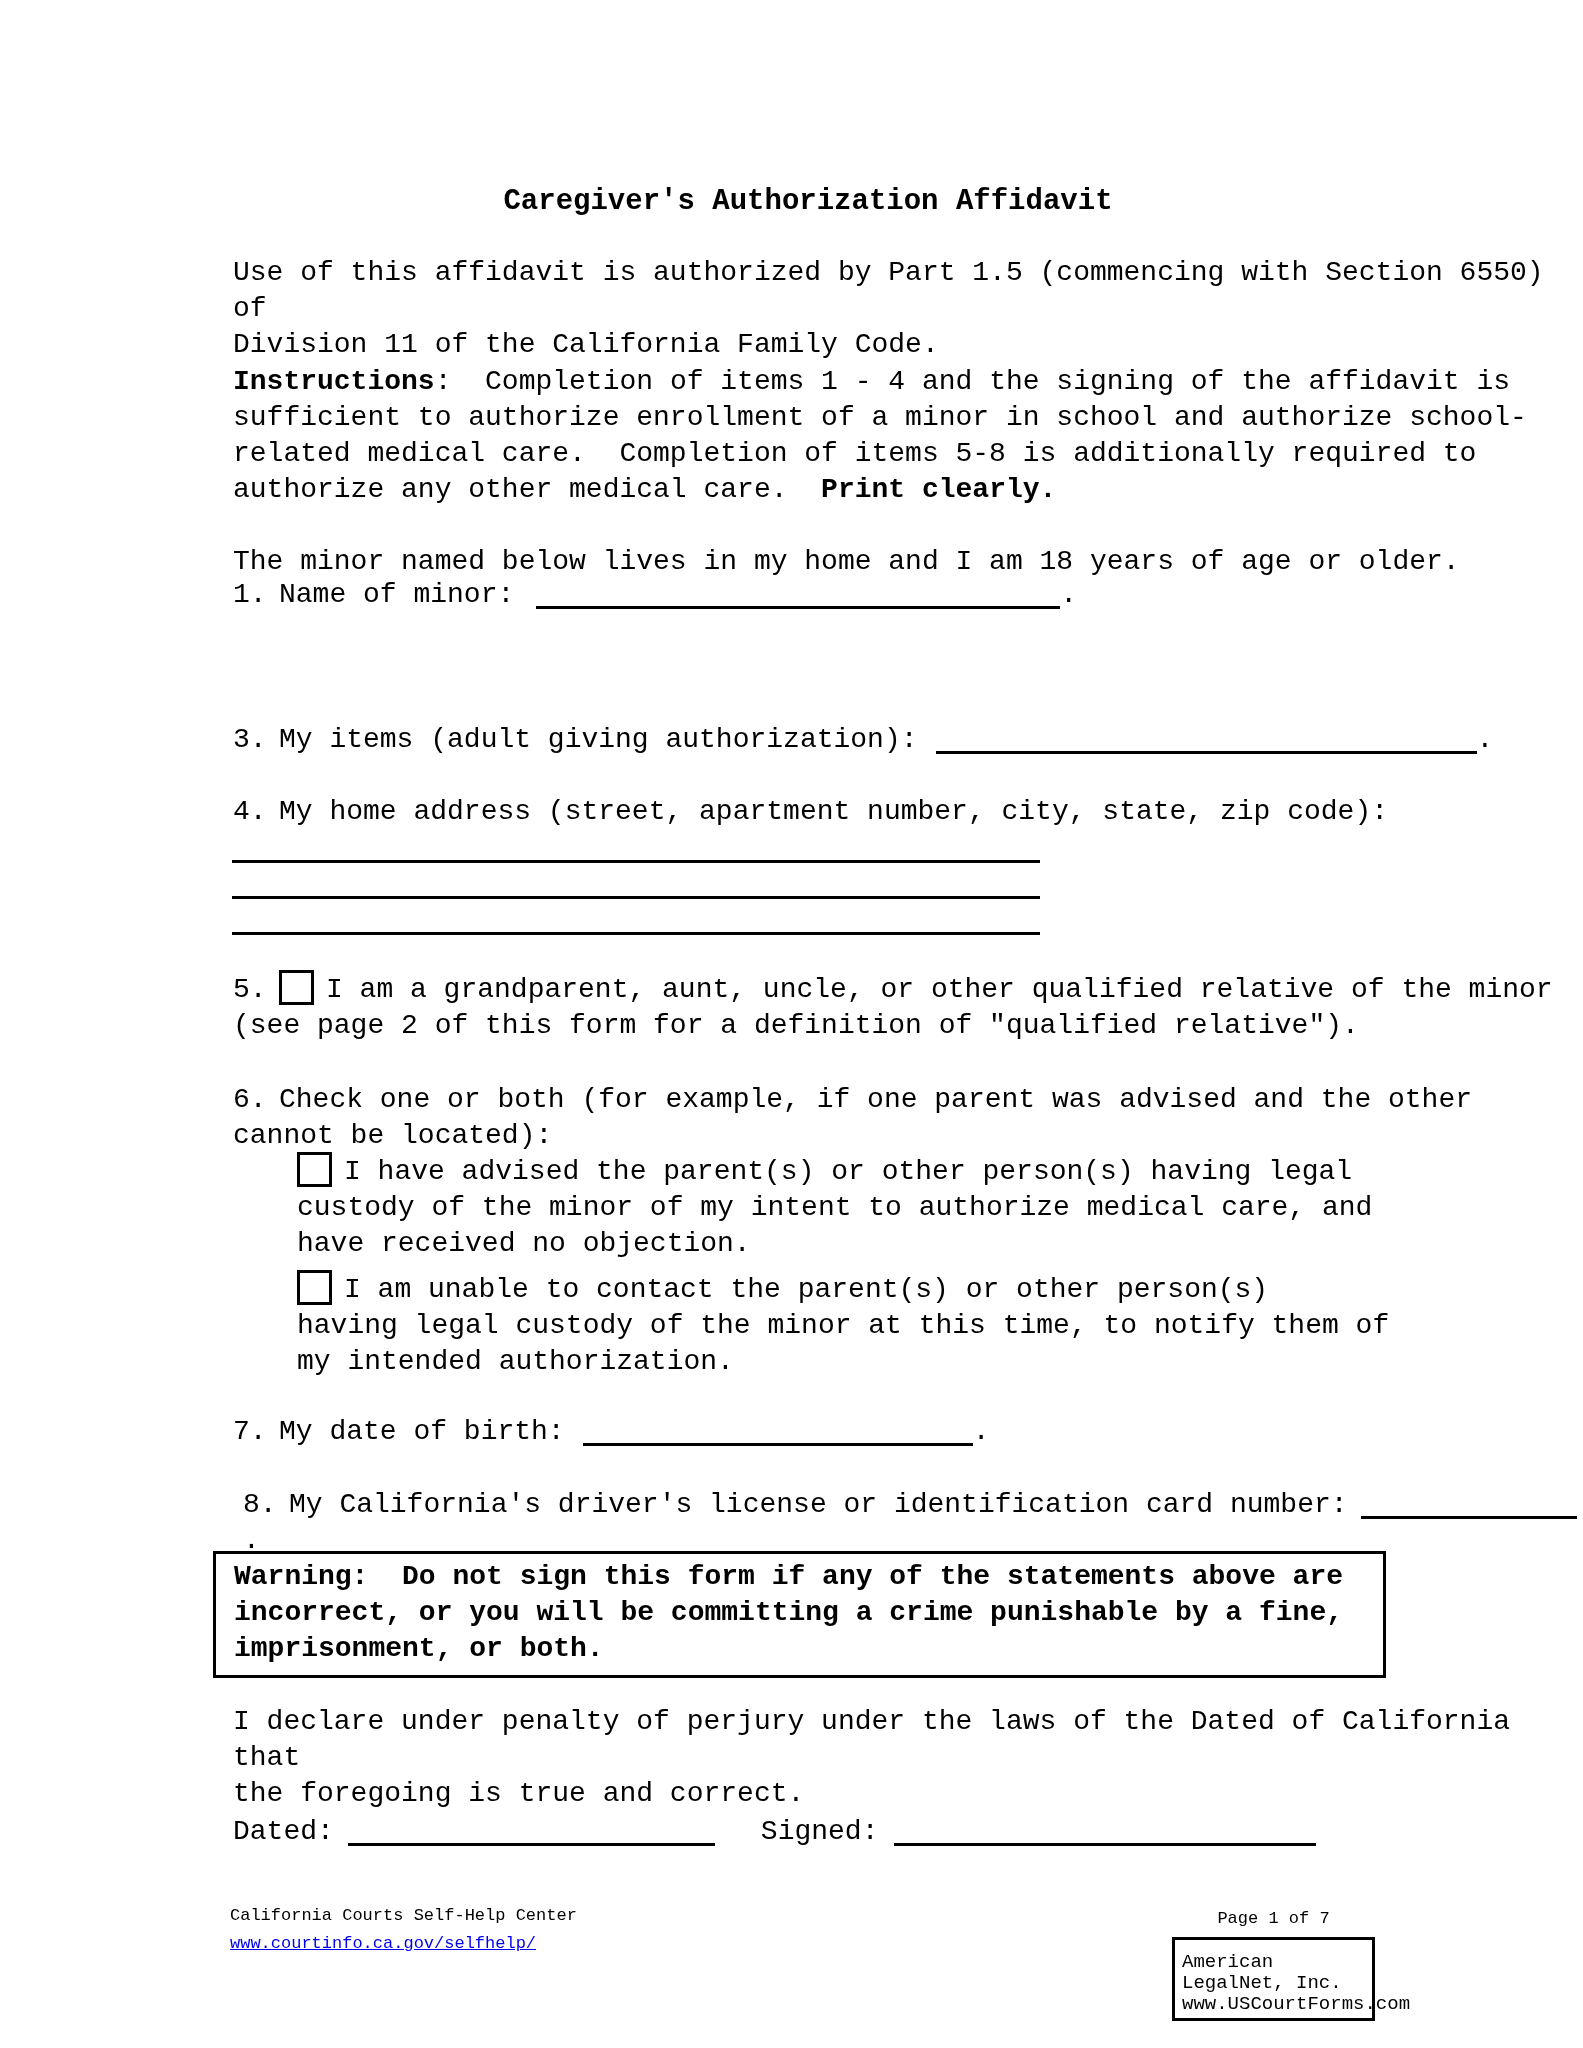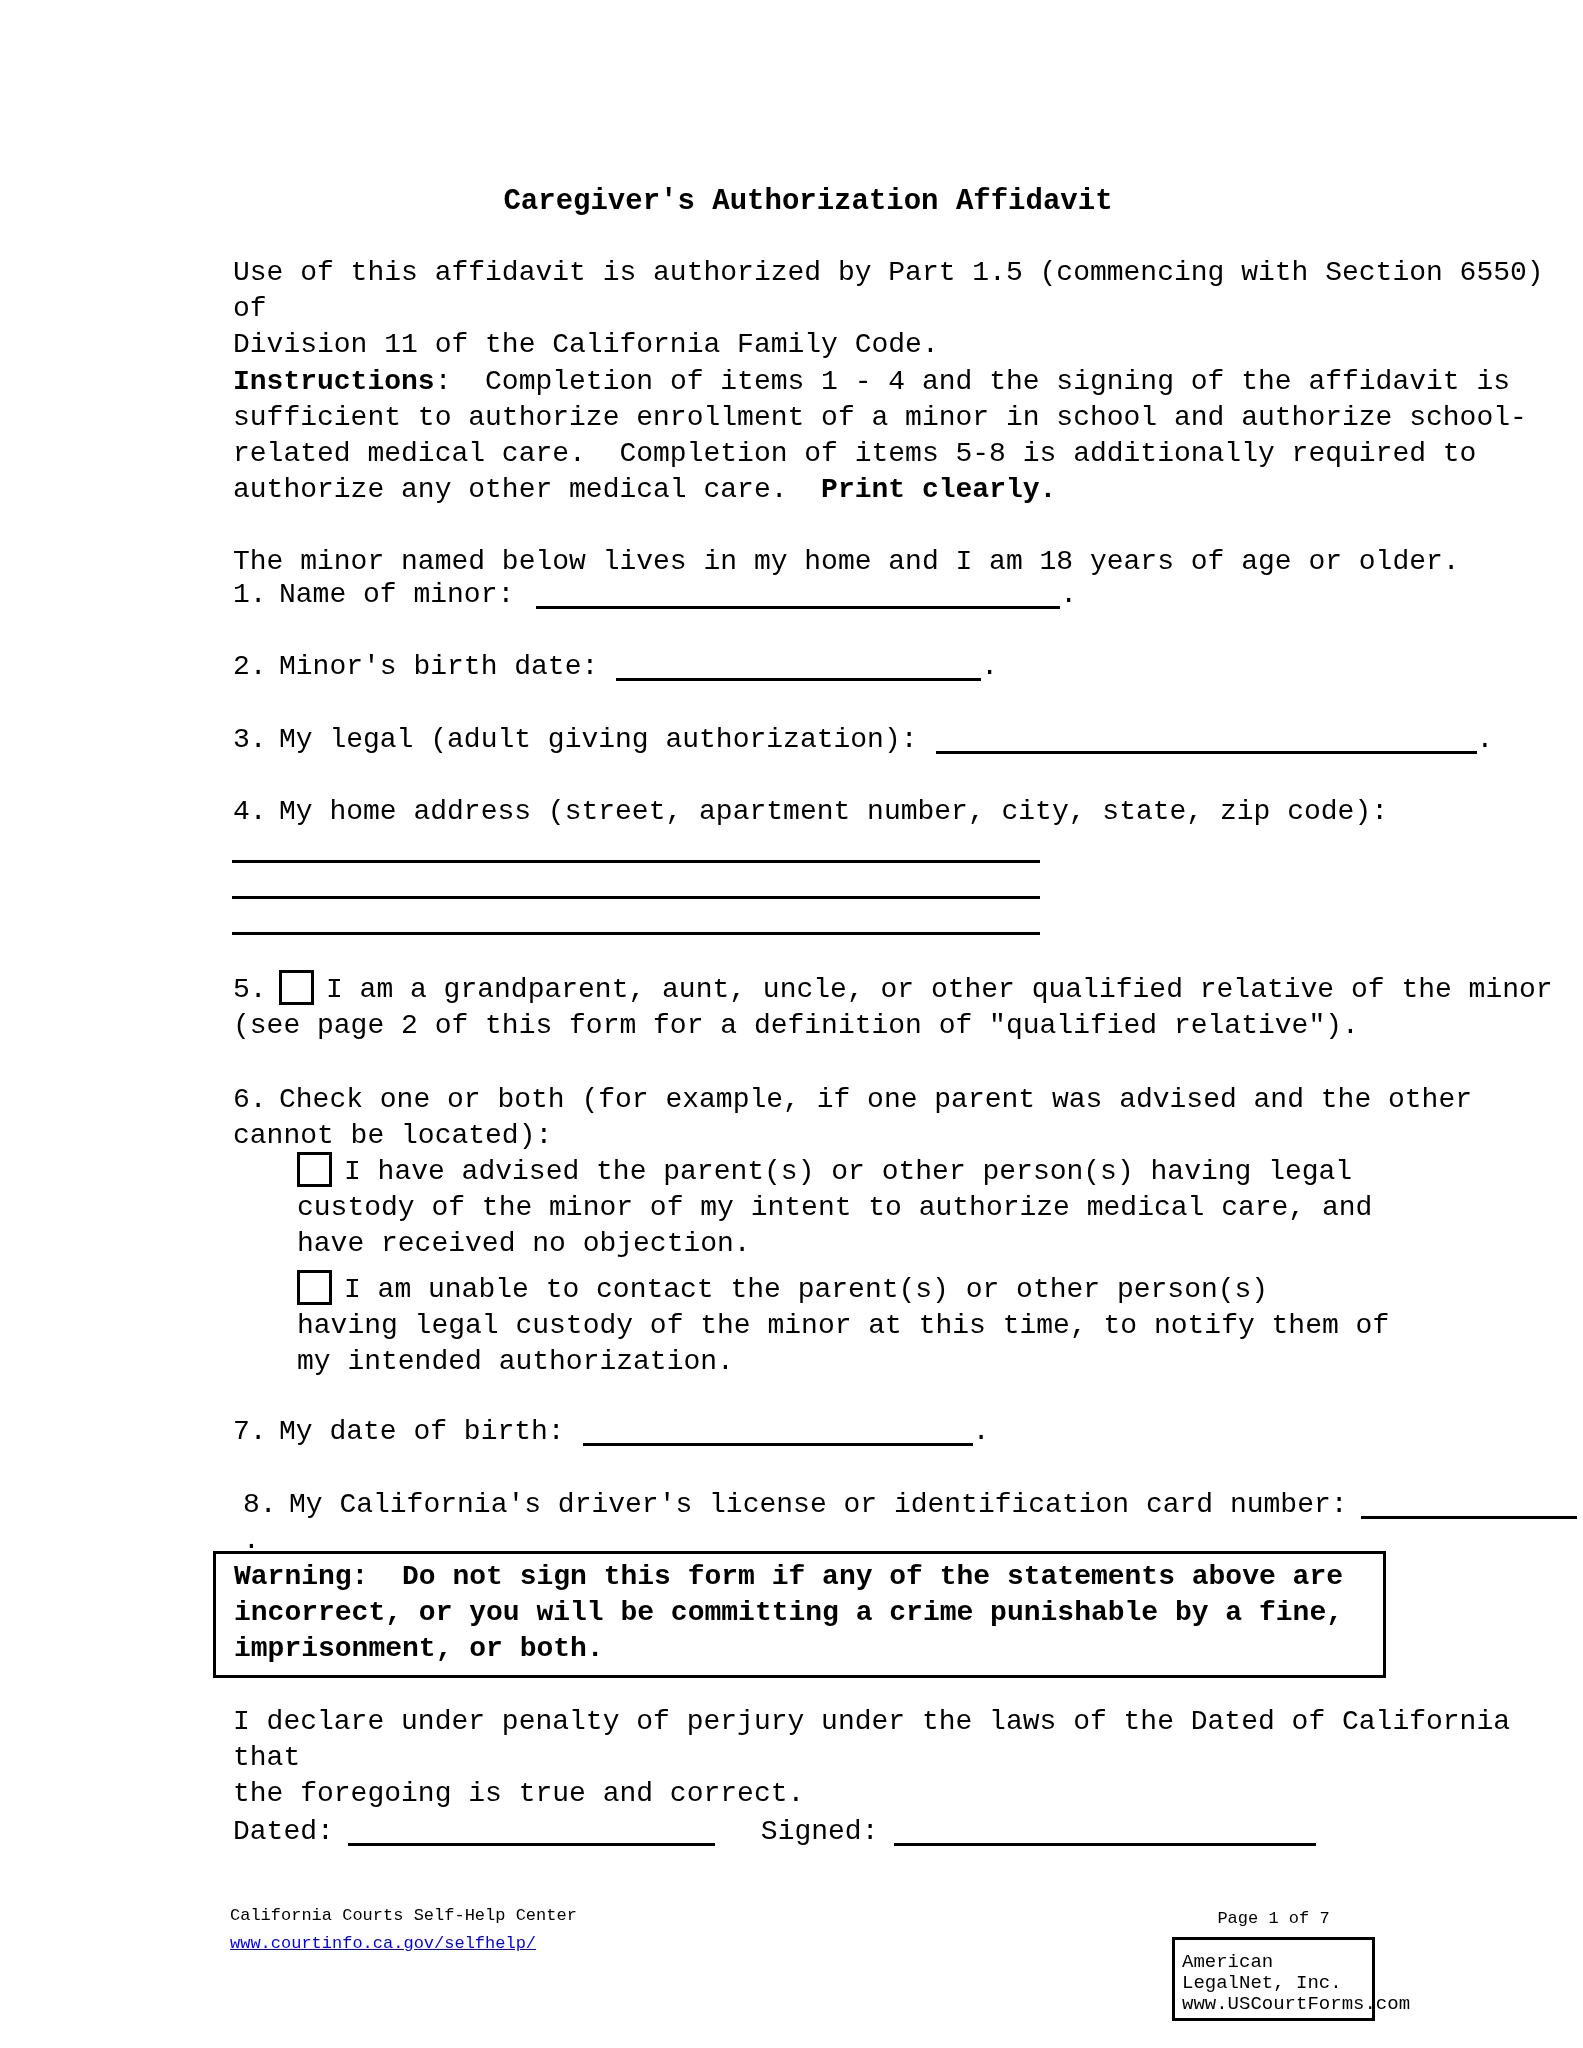--- a/index.html
+++ b/index.html
@@ -89,9 +89,6 @@
     <span class="num">1.</span><span>Name of minor:</span><span class="blank" style="width:524px; margin-left:22px;"></span><span>.</span>
   </div>
 
-  <div class="abs" style="top:649px; left:233px;">
-    <span class="num">2.</span><span>Minor's birth date:</span><span class="blank" style="width:365px;"></span><span>.</span>
-  </div>
 
   <div class="abs" style="top:722px; left:233px;">
     <span class="num">3.</span><span>My legal (adult giving authorization):</span><span class="blank" style="width:541px;"></span><span>.</span>

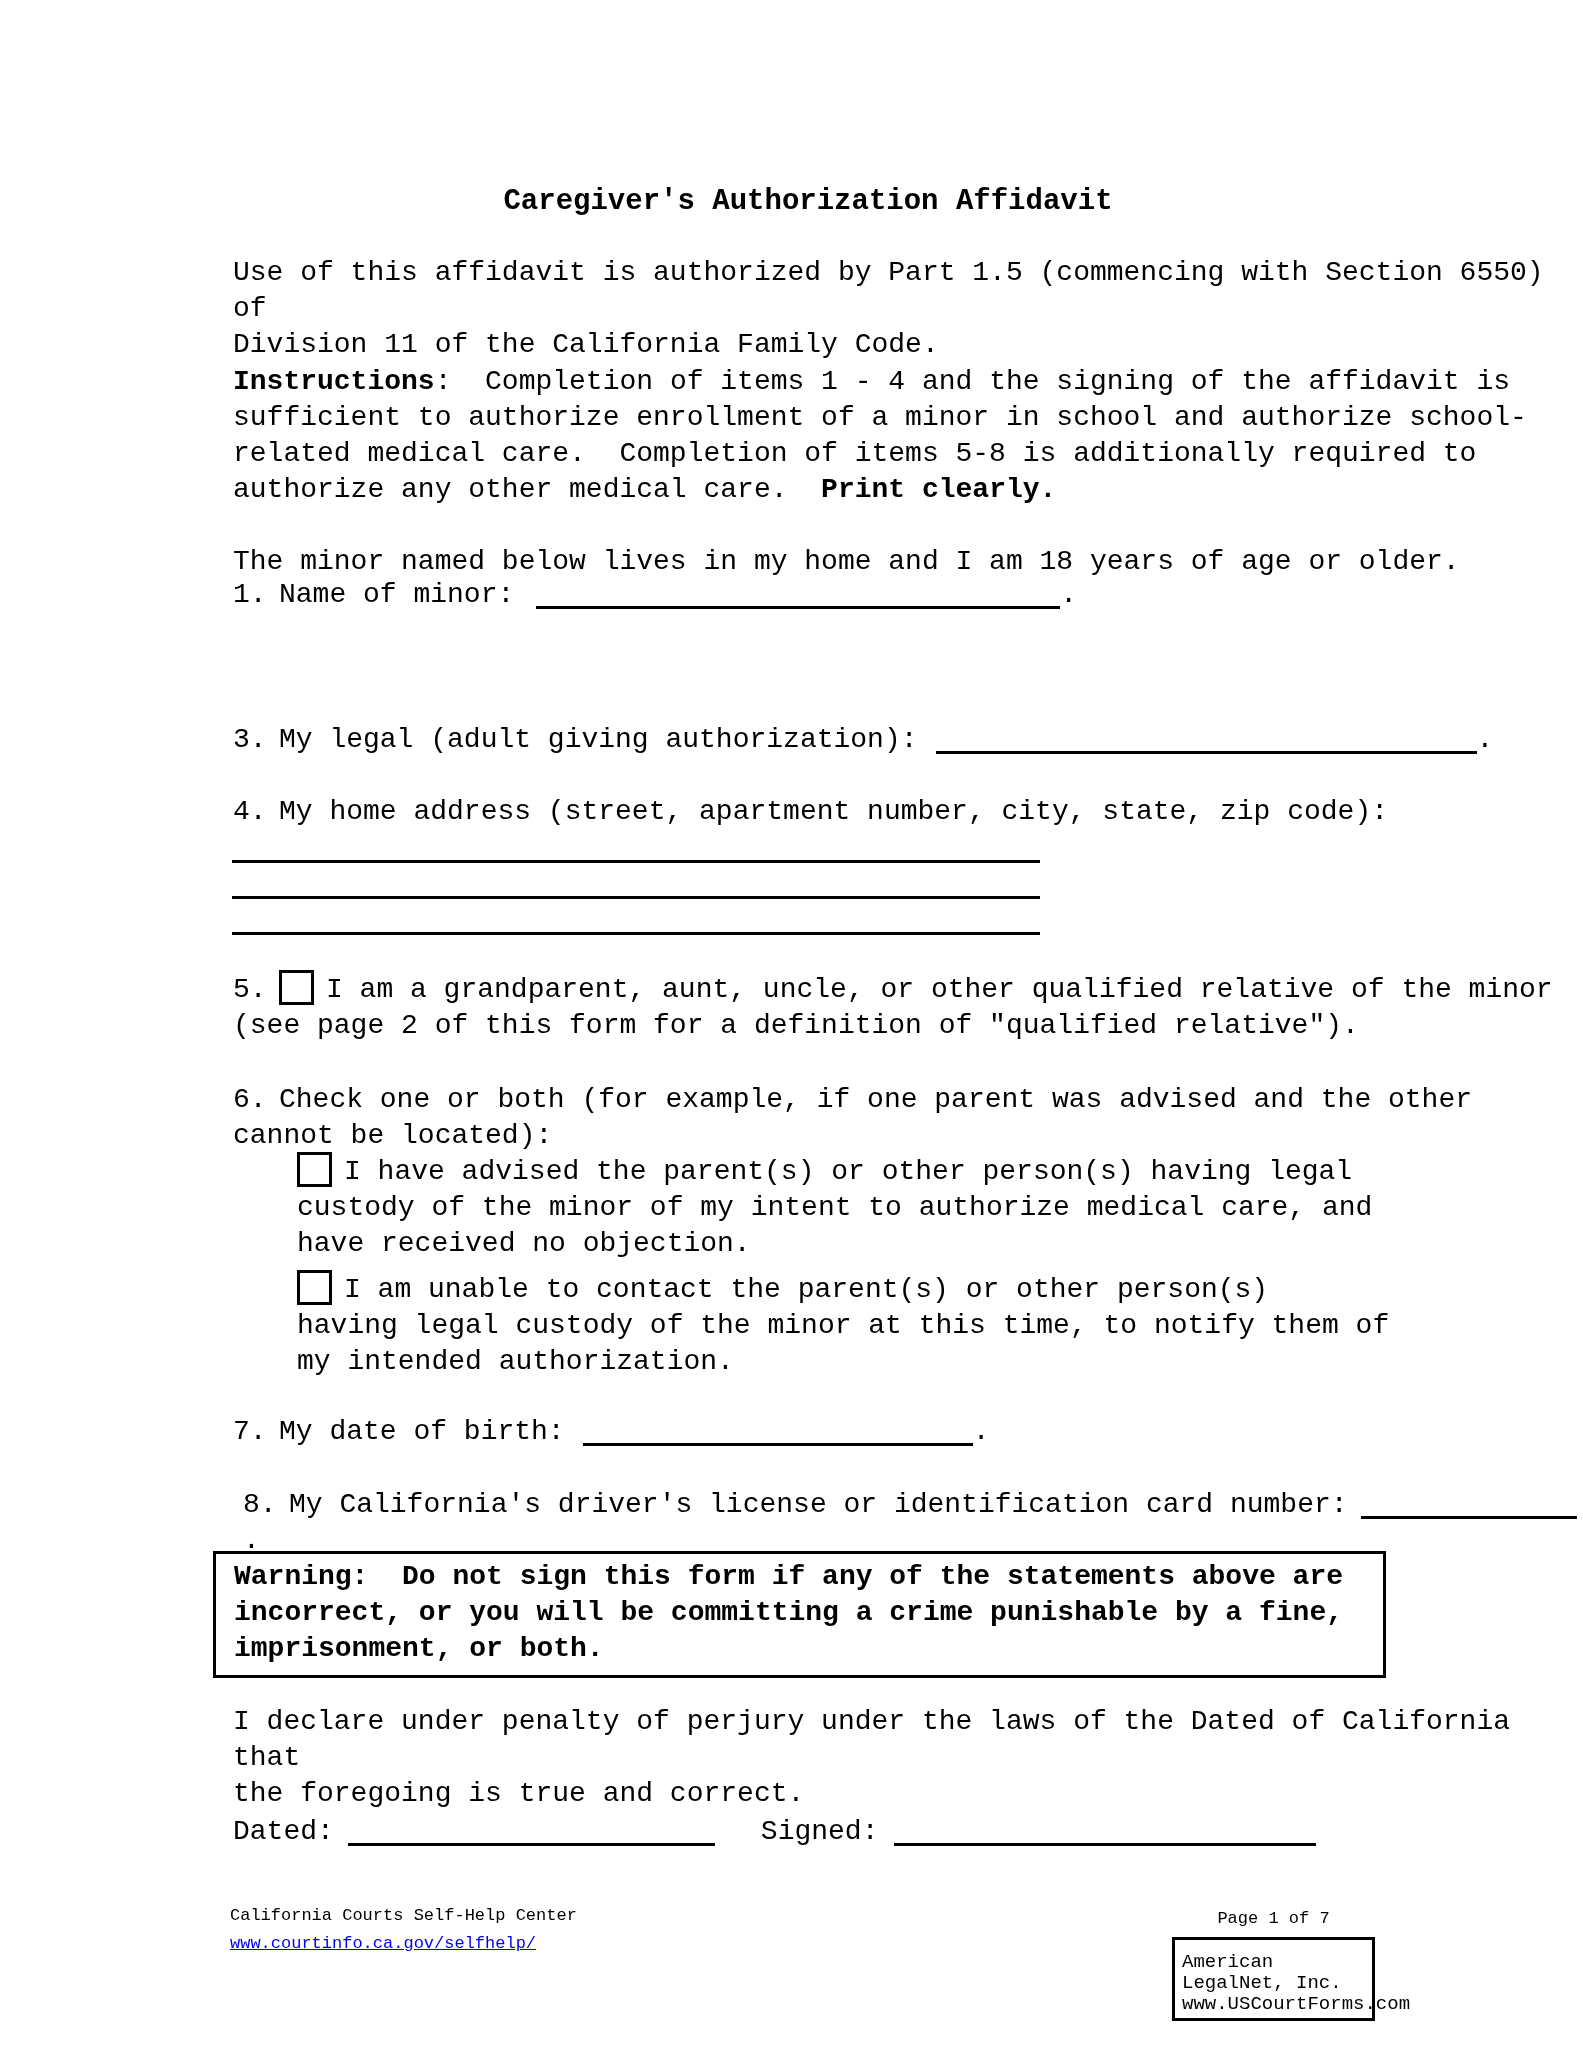--- a/index.html
+++ b/index.html
@@ -91,7 +91,7 @@
 
 
   <div class="abs" style="top:722px; left:233px;">
-    <span class="num">3.</span><span>My legal (adult giving authorization):</span><span class="blank" style="width:541px;"></span><span>.</span>
+    <span class="num">3.</span><span>My items (adult giving authorization):</span><span class="blank" style="width:541px;"></span><span>.</span>
   </div>
 
   <div class="abs" style="top:794px; left:233px;">

